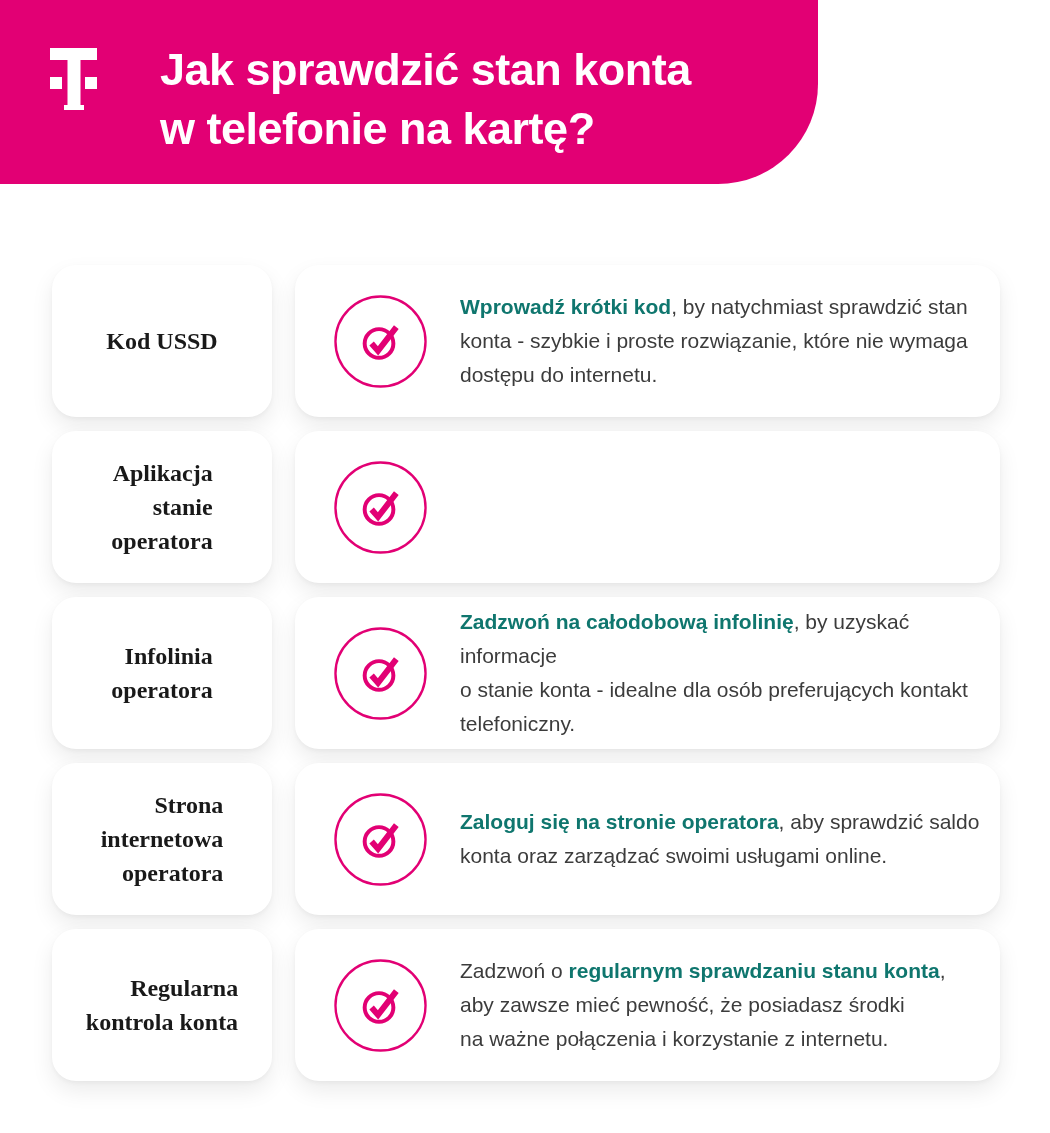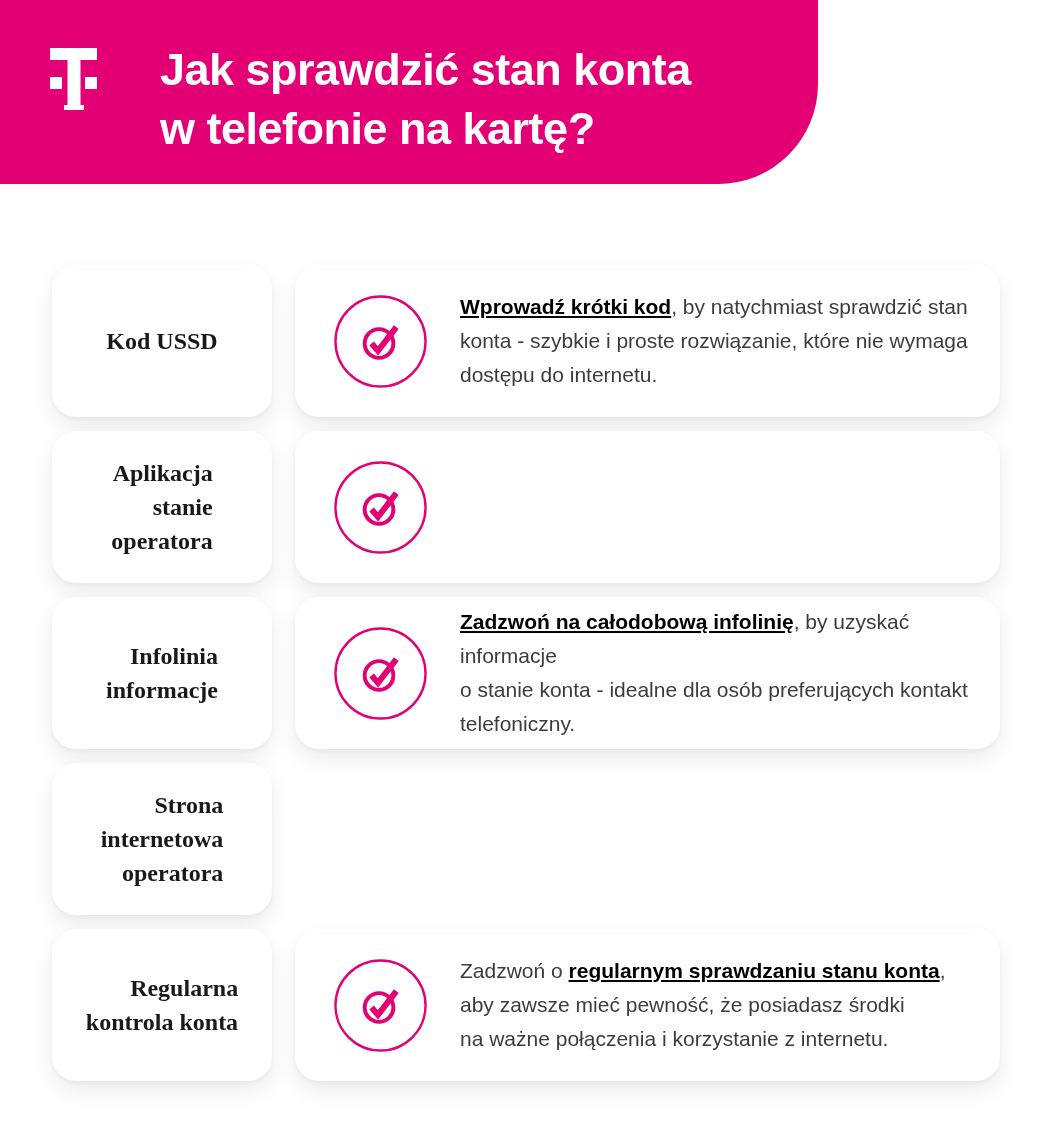--- a/index.html
+++ b/index.html
@@ -36,7 +36,7 @@
     margin-left:32px;margin-right:20px;font-size:21px;line-height:34px;
     color:#3C3C3C;white-space:pre-line;
   }
-  .desc .hl{color:#000000;font-weight:700;text-decoration:underline;}
+  .desc .hl{color:#0f766e;font-weight:700;}
 </style>
 </head>
 <body>

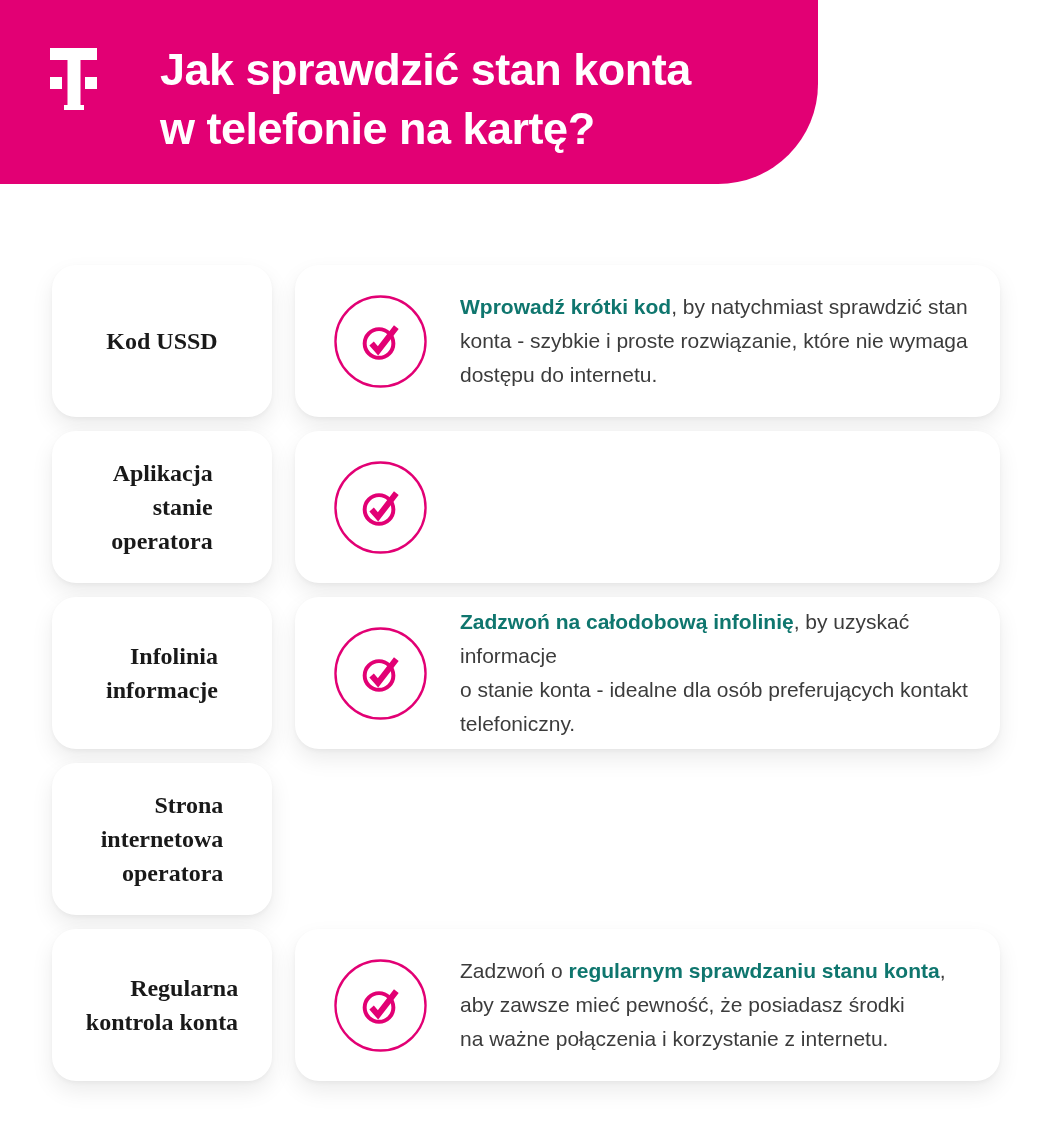--- a/index.html
+++ b/index.html
@@ -88,7 +88,7 @@
 
   <div class="row">
     <div class="card label-card">Infolinia
-informacje</div>
+operatora</div>
     <div class="card desc-card">
       <svg class="check-icon" viewBox="0 0 96 96" aria-hidden="true">
         <circle cx="48" cy="48" r="45.5" fill="none" stroke="#E20074" stroke-width="2.4"></circle>

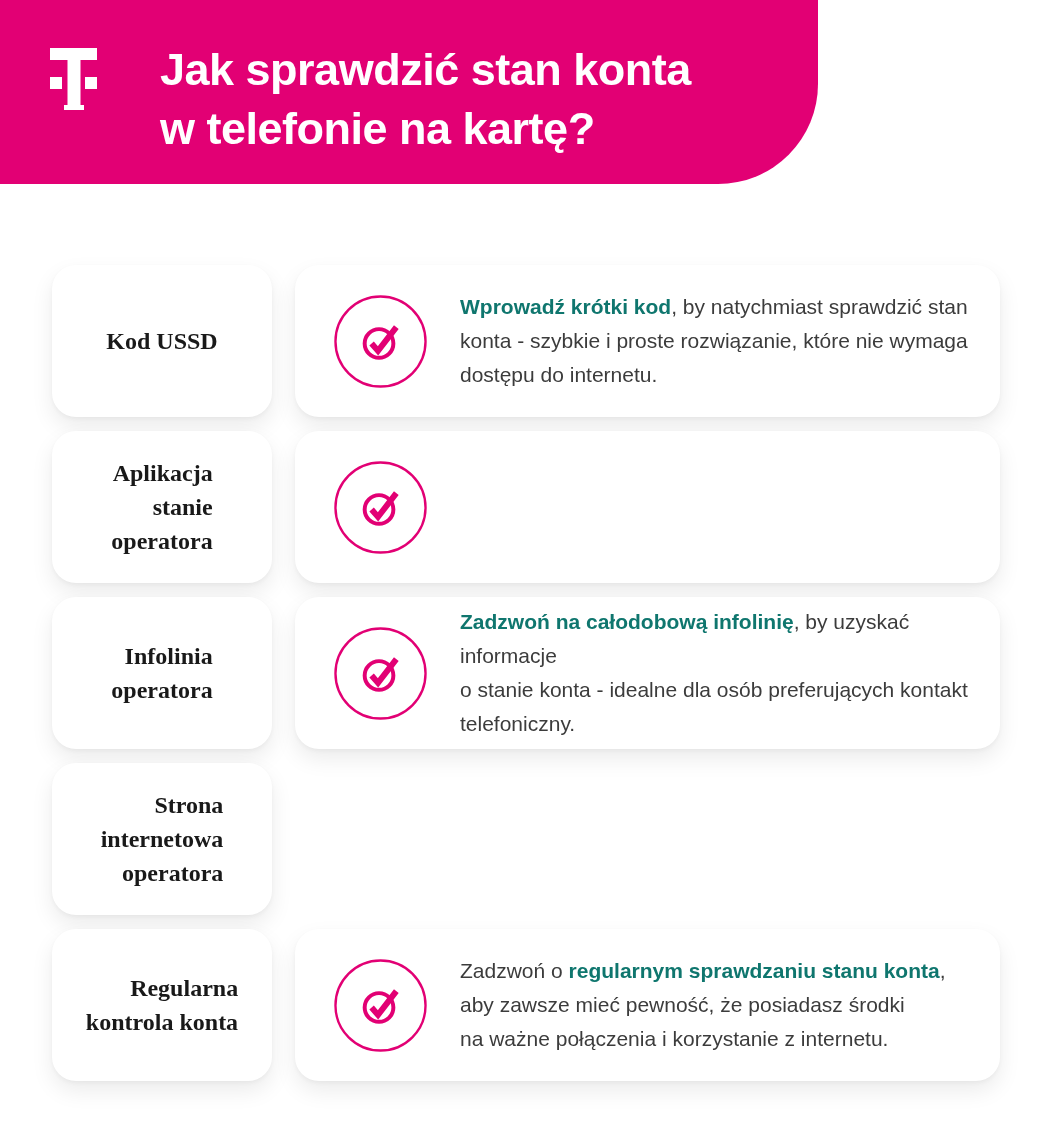--- a/index.html
+++ b/index.html
@@ -105,6 +105,15 @@
     <div class="card label-card">Strona
 internetowa
 operatora</div>
+    <div class="card desc-card">
+      <svg class="check-icon" viewBox="0 0 96 96" aria-hidden="true">
+        <circle cx="48" cy="48" r="45.5" fill="none" stroke="#E20074" stroke-width="2.4"></circle>
+        <circle cx="46.5" cy="50" r="14.5" fill="none" stroke="#E20074" stroke-width="4"></circle>
+        <path d="M39 50 L45.5 57.5 L64 33.5" fill="none" stroke="#E20074" stroke-width="6"></path>
+      </svg>
+      <div class="desc"><span class="hl">Zaloguj się na stronie operatora</span><span>, aby sprawdzić saldo
+konta oraz zarządzać swoimi usługami online.</span></div>
+    </div>
   </div>
 
   <div class="row">

